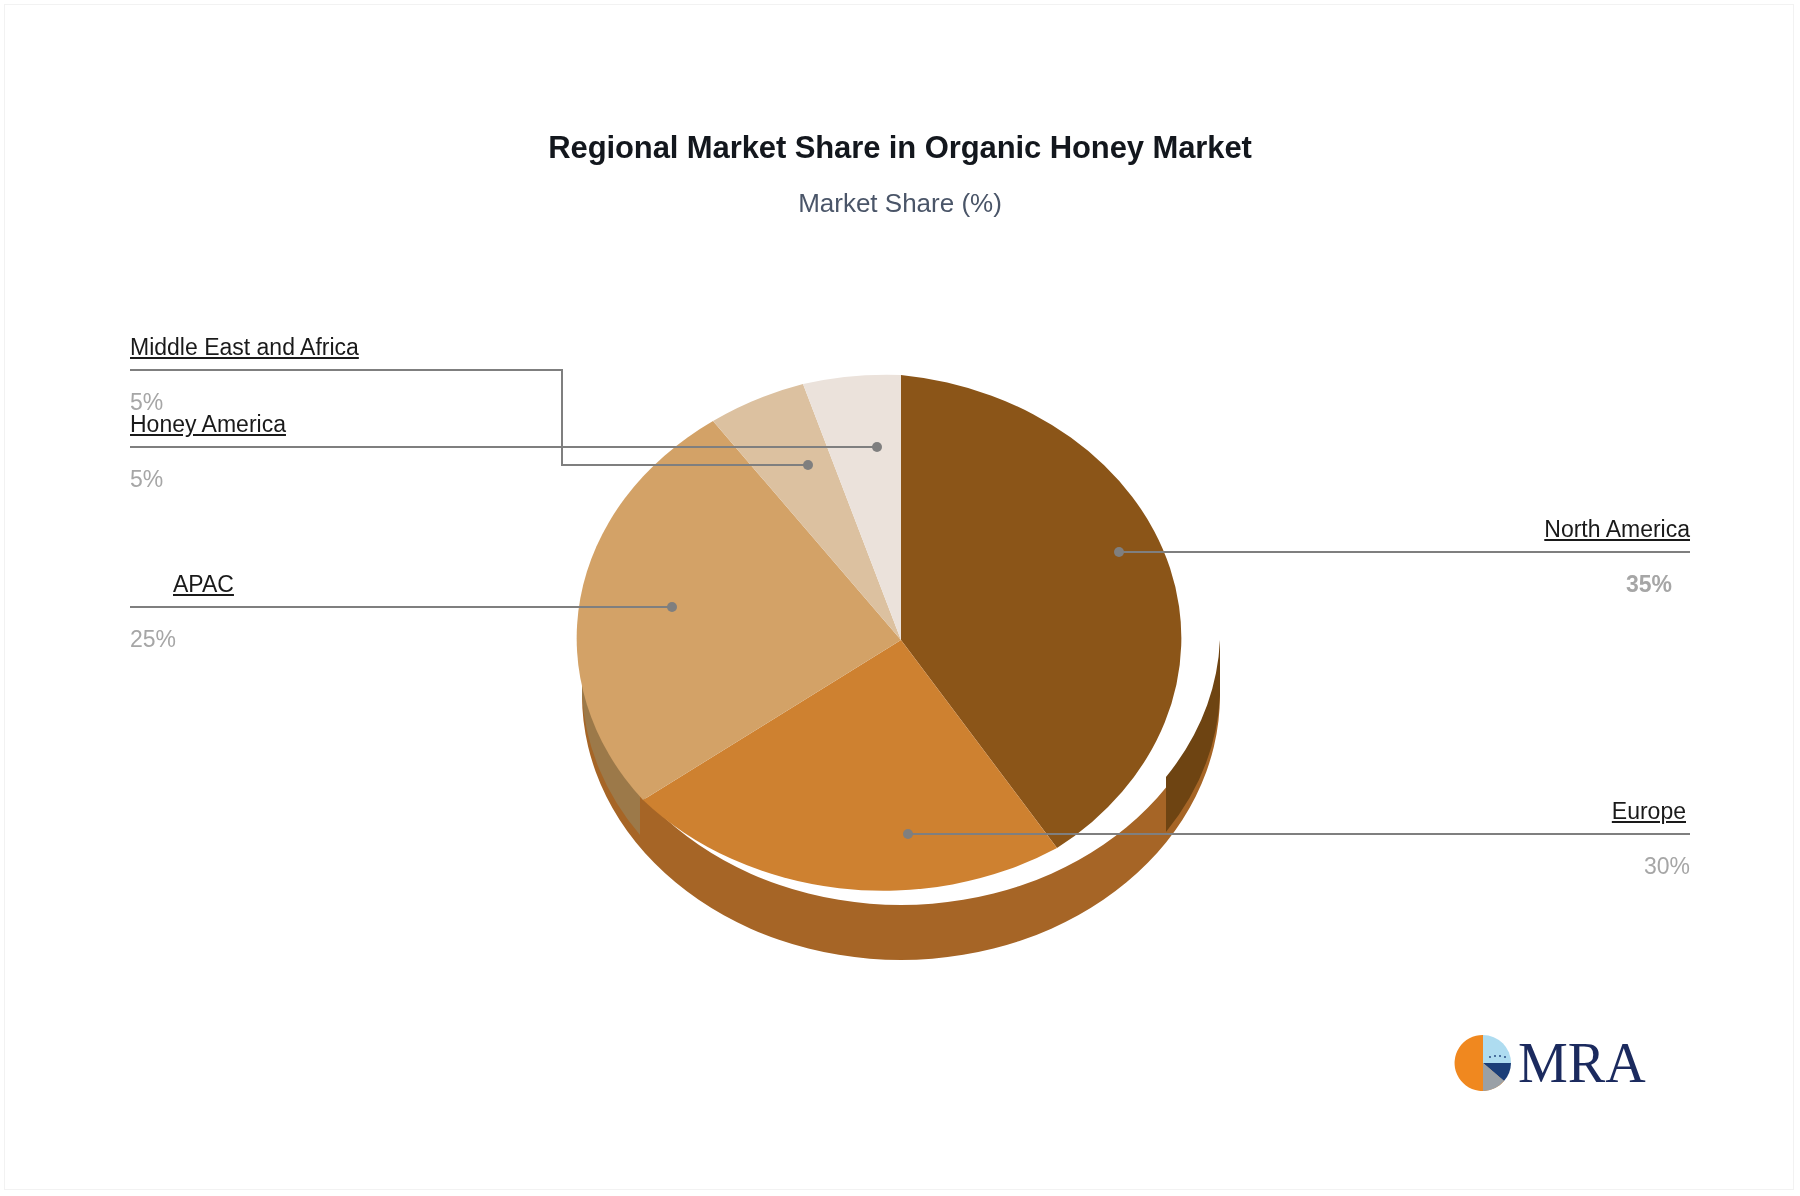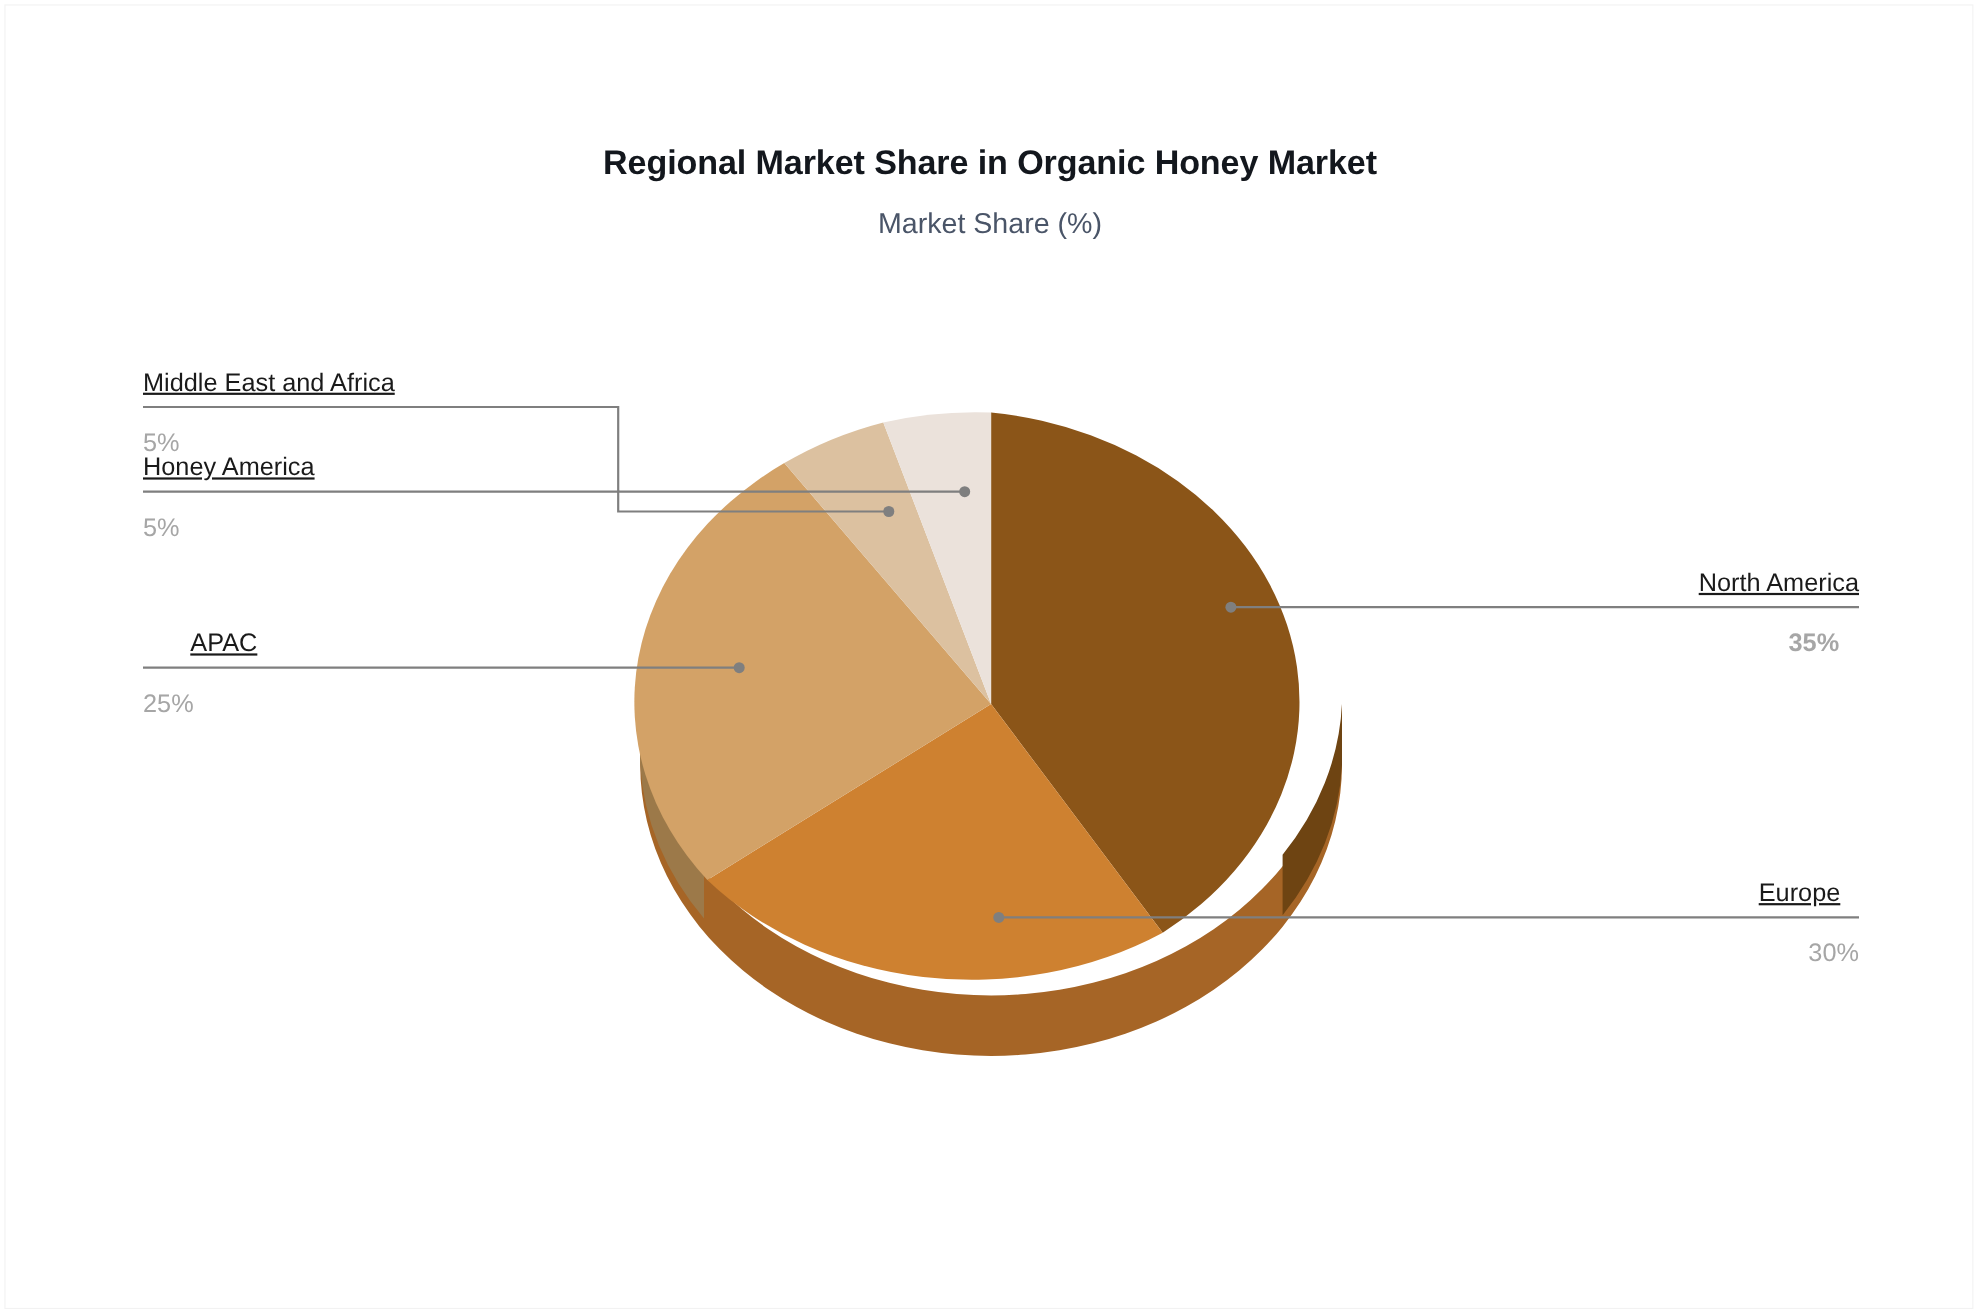--- a/index.html
+++ b/index.html
@@ -185,7 +185,7 @@
   </div>
 
   <div class="label-block label-right" style="right:110px; top:849px;">
-    <span class="name" style="position:absolute; bottom:22px; right:17px;">Europe</span>
+    <span class="name" style="position:absolute; bottom:22px; right:4px;">Europe</span>
     <span class="value" style="position:absolute; top:0; right:0;">30%</span>
   </div>
 

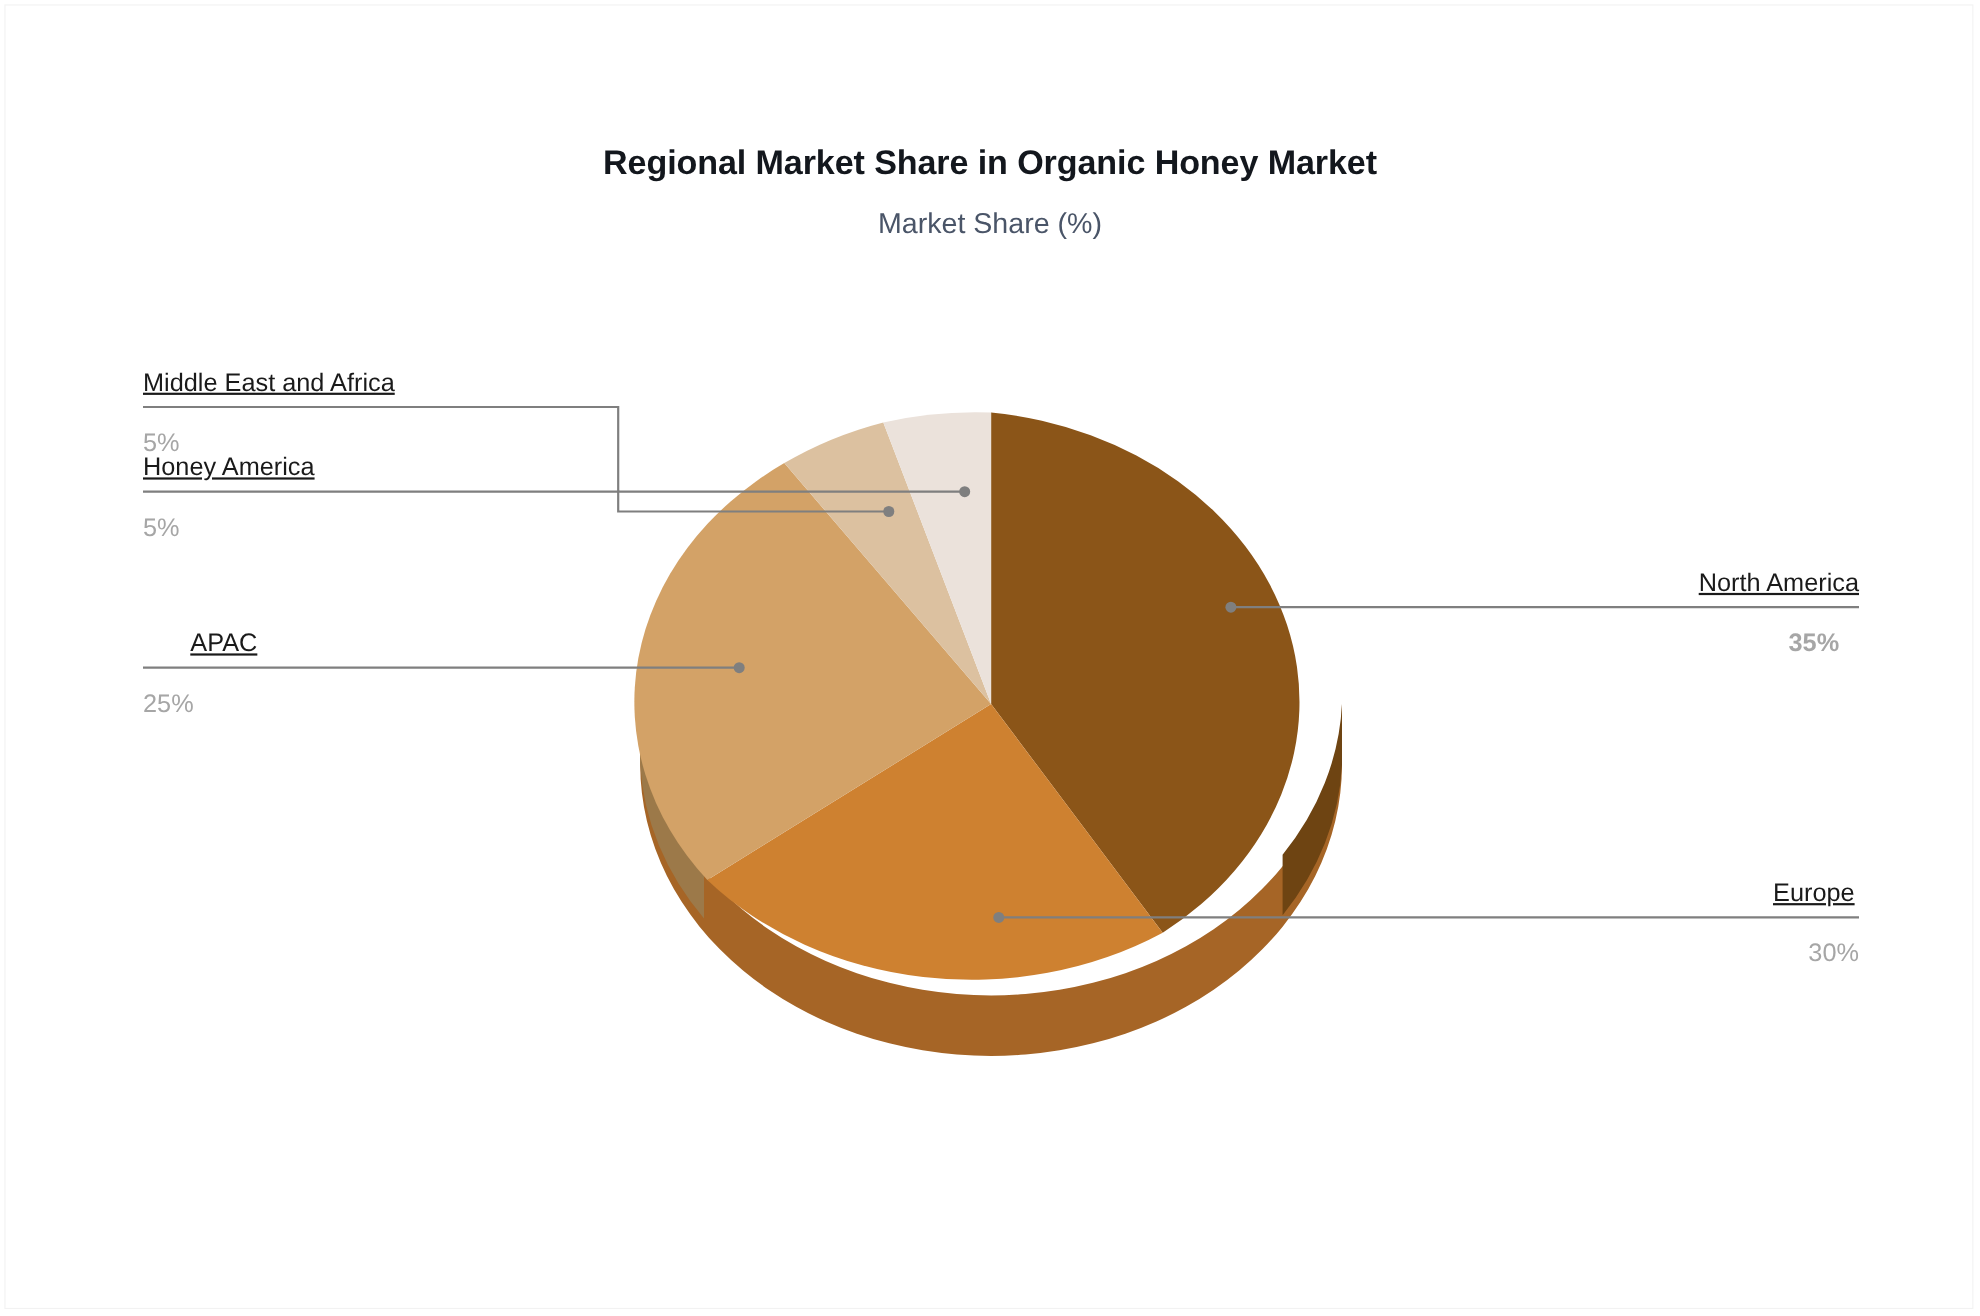--- a/index.html
+++ b/index.html
@@ -189,6 +189,26 @@
     <span class="value" style="position:absolute; top:0; right:0;">30%</span>
   </div>
 
+  <div class="logo">
+    <svg width="62" height="62" viewBox="0 0 62 62">
+
+      <path d="M31,31 L31,3 A28,28 0 1 0 52,49 Z" fill="#F0881F"></path>
+
+      <path d="M31,31 L31,3 A28,28 0 0 1 59,31 Z" fill="#AEDCF0"></path>
+
+      <path d="M31,31 L59,31 A28,28 0 0 1 52,49 Z" fill="#1B3E78"></path>
+
+      <path d="M31,31 L52,49 A28,28 0 0 1 31,59 Z" fill="#9AA0A6"></path>
+
+      <g fill="#1B3E78">
+        <circle cx="38" cy="25" r="0.9"></circle>
+        <circle cx="43" cy="24" r="0.9"></circle>
+        <circle cx="48" cy="24" r="0.9"></circle>
+        <circle cx="53" cy="25" r="0.9"></circle>
+      </g>
+    </svg>
+    <span class="logo-text">MRA</span>
+  </div>
 
 </div>
 

